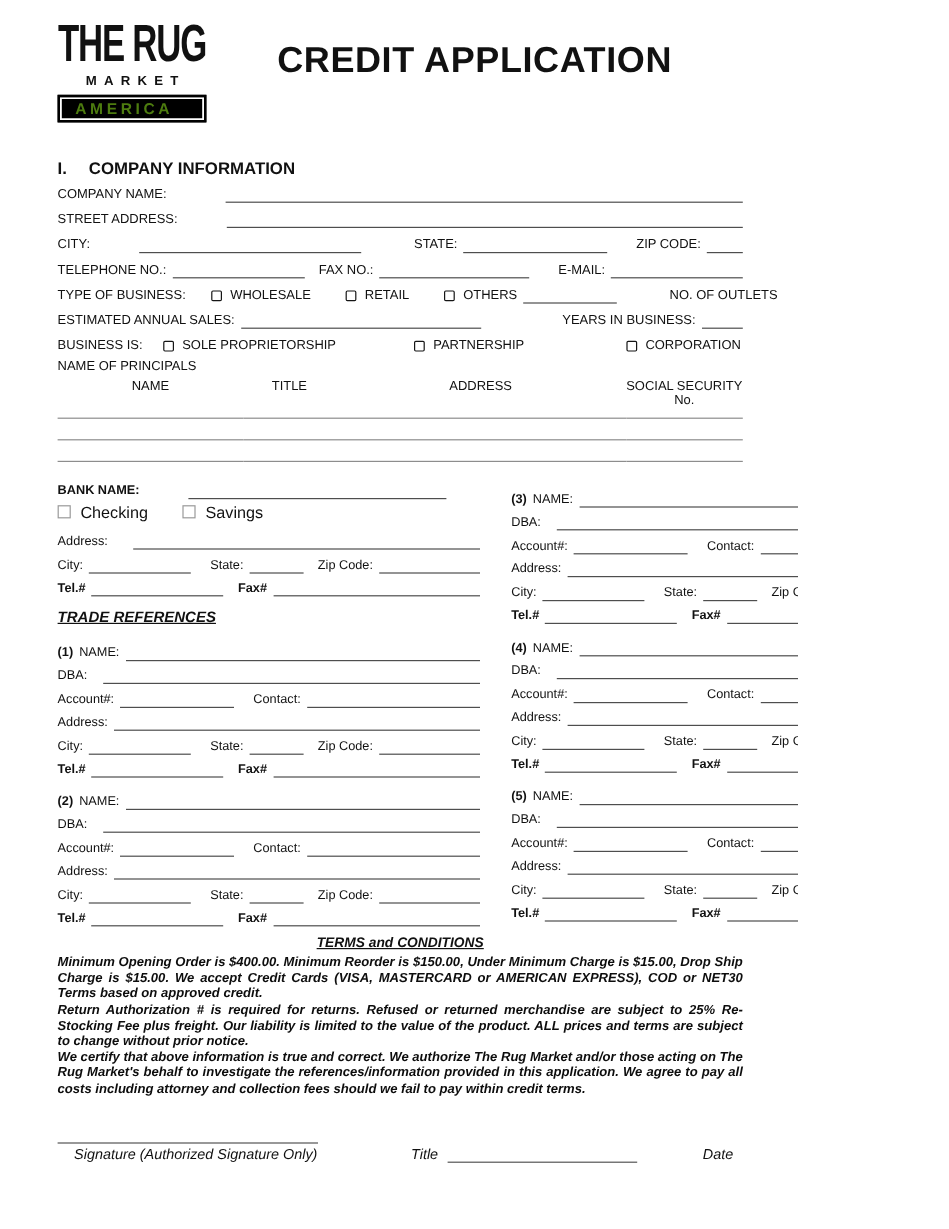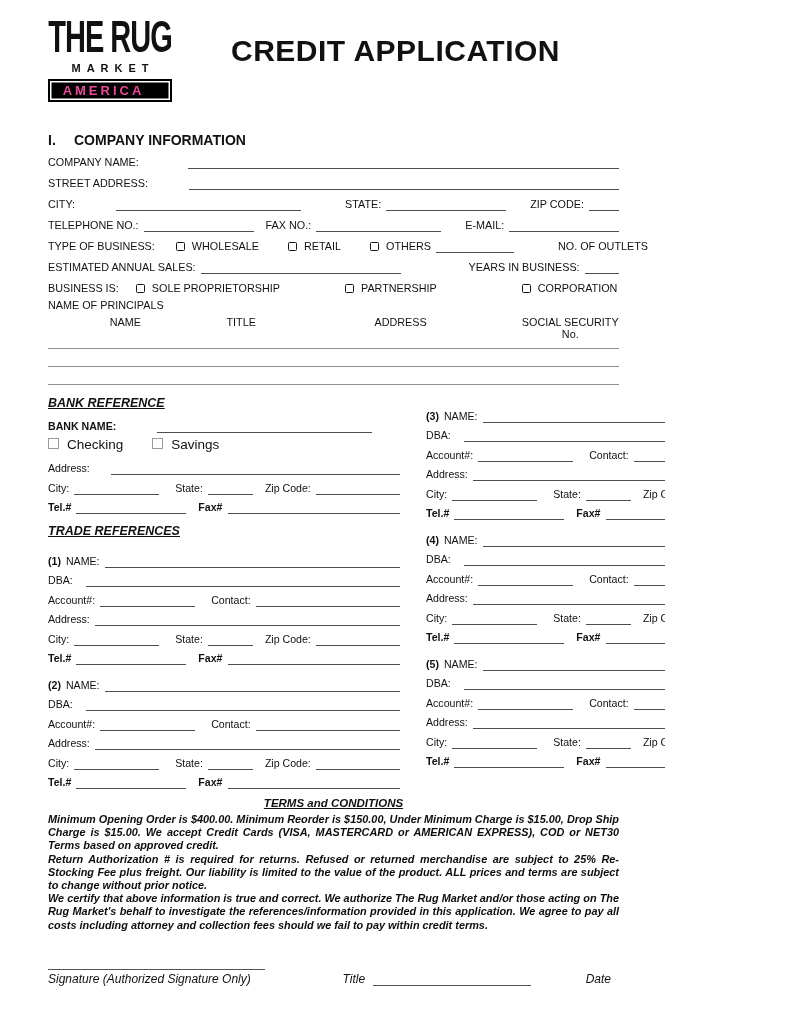--- a/index.html
+++ b/index.html
@@ -15,7 +15,7 @@
   .logo-top { font-size:29px; font-weight:800; letter-spacing:-1px; line-height:29px;
               transform:scaleY(1.5); transform-origin:center top; height:46px; white-space:nowrap; }
   .logo-mid { font-size:11px; font-weight:700; letter-spacing:6px; text-indent:6px; height:17px; }
-  .logo-bot { background:#000; color:#ec4899; font-weight:800; font-size:13px; letter-spacing:3px;
+  .logo-bot { background:#000; color:#4d7c0f; font-weight:800; font-size:13px; letter-spacing:3px;
               padding:2px 16px 2px 3px; box-shadow:inset 0 0 0 1.5px #fff; border:2px solid #000; }
   .title-wrap { flex:1; text-align:center; padding-top:18px; }
   .title { font-size:30px; font-weight:800; letter-spacing:.5px;margin-top:42px; }

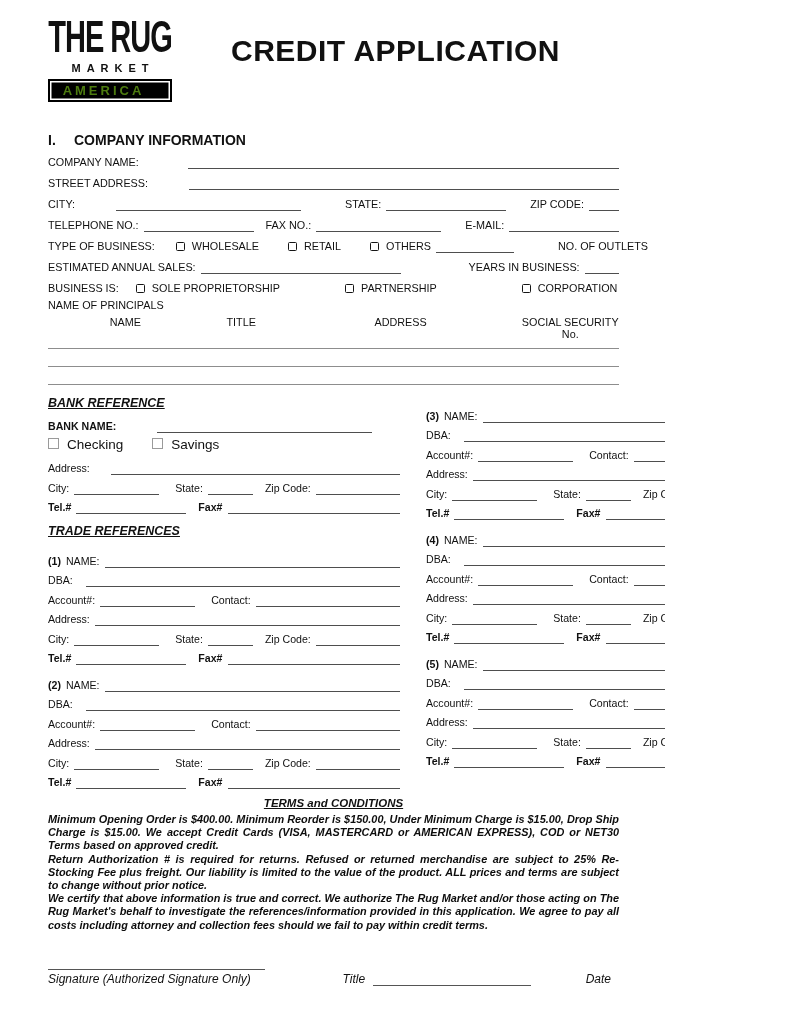--- a/index.html
+++ b/index.html
@@ -194,7 +194,6 @@
   <div class="cols">
     <div class="col-l" id="col-left">
       <div class="bank">
-        <div class="blk-head">BANK REFERENCE</div>
         <div class="frow">
           <span class="lbl b">BANK NAME:</span>
           <span class="sp36"></span>

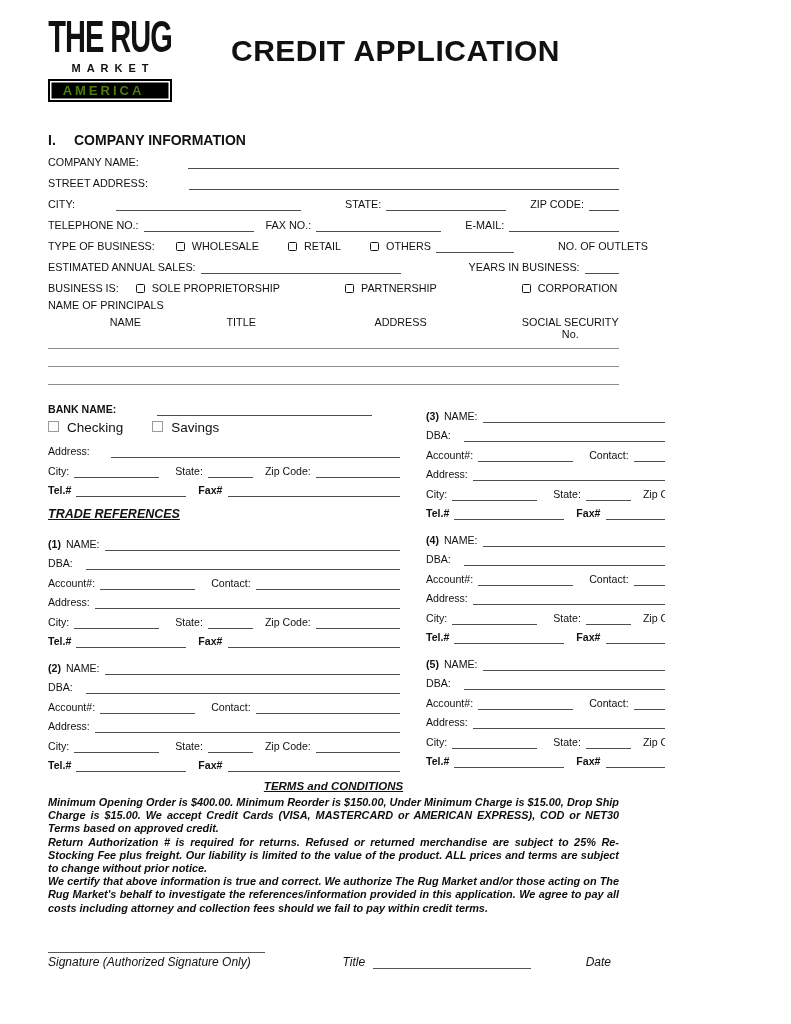--- a/index.html
+++ b/index.html
@@ -62,7 +62,7 @@
   .sigrow { display:flex; margin-top:22px; font-size:12px; font-style:italic; align-items:flex-end; }
   .sig-left { width:268px; }
   .sig-line { border-bottom:1px solid #555; height:16px; }
-  .sig-cap { font-size:12px; font-style:italic; padding-top:2px; }
+  .sig-cap { font-size:12px; font-style:italic; padding-top:2px;text-align:right; }
   .sig-mid-lbl { margin-left:78px; padding-right:8px; line-height:14px; }
   .sig-mid-line { width:195px; border-bottom:1px solid #555; height:15px; }
   .sig-date-lbl { margin-left:55px; padding-right:8px; line-height:14px; }

